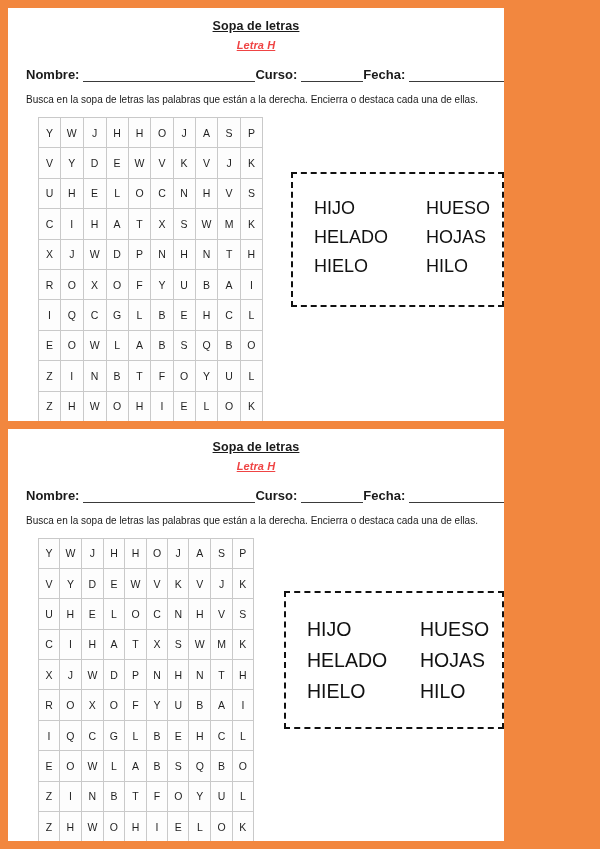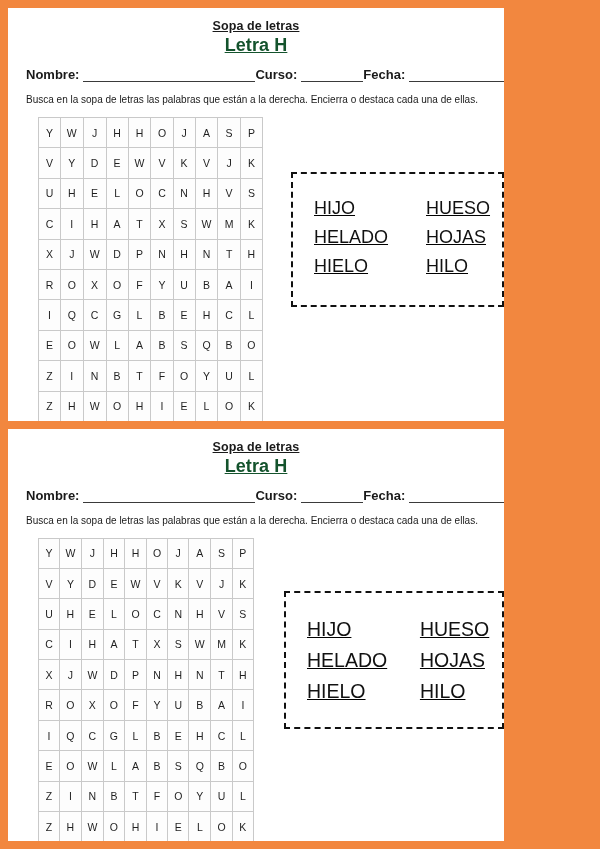--- a/index.html
+++ b/index.html
@@ -43,12 +43,13 @@
     letter-spacing: 0.1px;
   }
   .ws-subtitle {
-    font-size: 18px;
+    font-size: 11px;
     font-weight: bold;
-    color: #14532d;
+    color: #ef4444;
     text-decoration: underline;
     line-height: 19px;
     letter-spacing: 0.1px;
+    font-style: italic;
   }
   .fields-row {
     display: flex;

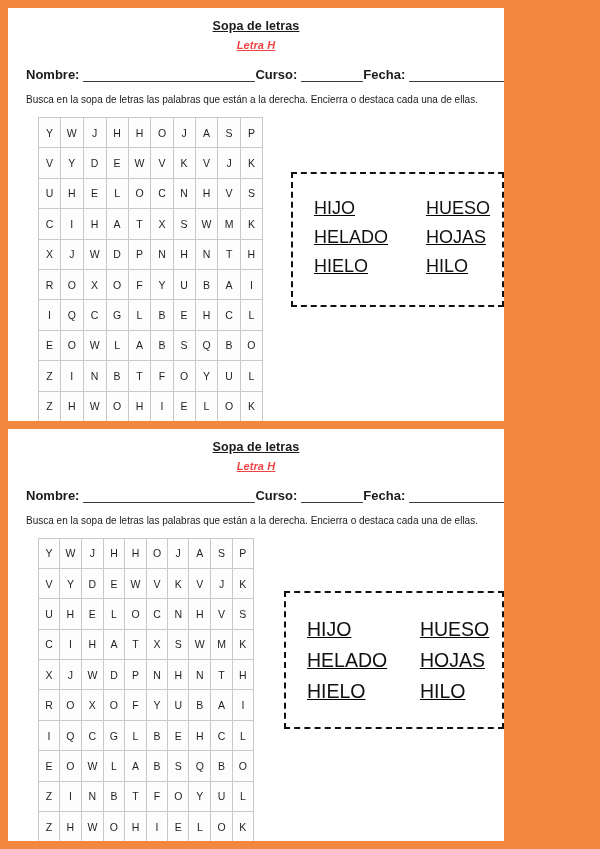--- a/index.html
+++ b/index.html
@@ -111,7 +111,6 @@
   .wordbox-wrap {
     display: flex;
     align-items: flex-start;
-    text-decoration: underline;
   }
   .wordbox {
     border: 2px dashed #111111;

